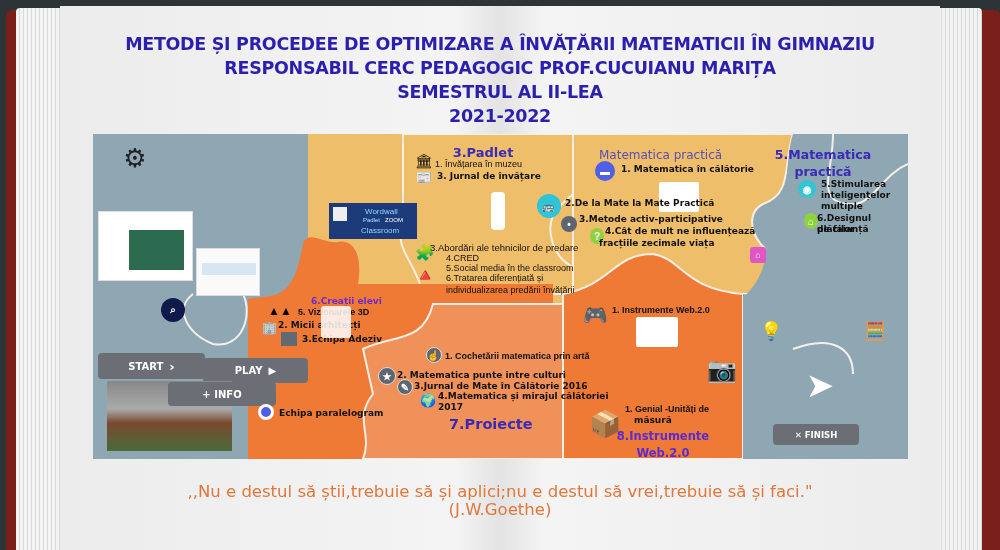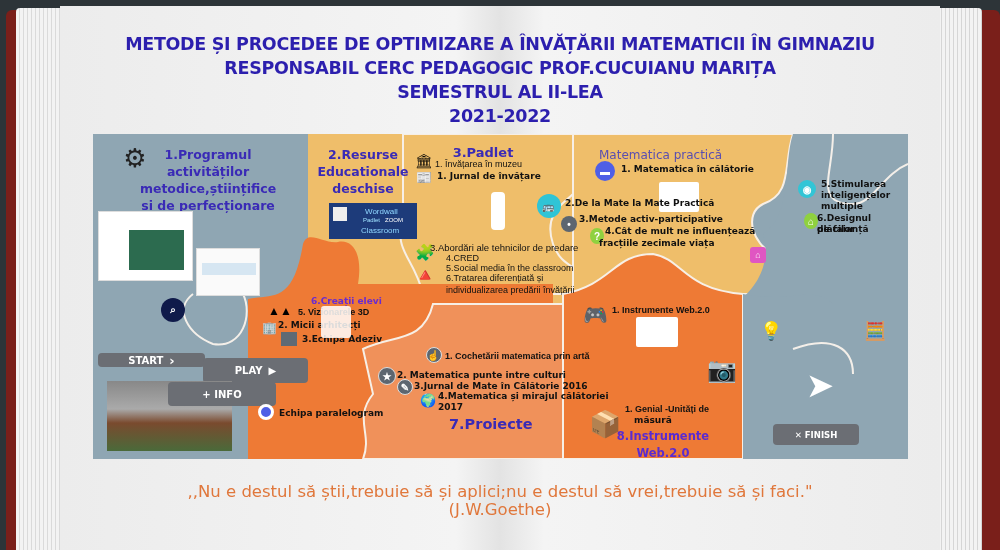--- a/index.html
+++ b/index.html
@@ -63,7 +63,6 @@
   </svg>
 
   <div class="icon" style="left:22px;top:2px;width:40px;height:44px;font-size:26px;color:#222">⚙</div>
-  <div class="label h" style="left:45px;top:12px;width:140px;">1.Programul activităților metodice,științifice și de perfecționare</div>
 
   <div class="thumb" style="left:5px;top:77px;width:95px;height:70px;background:#fff">
     <div style="position:absolute;left:30px;top:18px;width:55px;height:40px;background:#2c6b4f"></div>

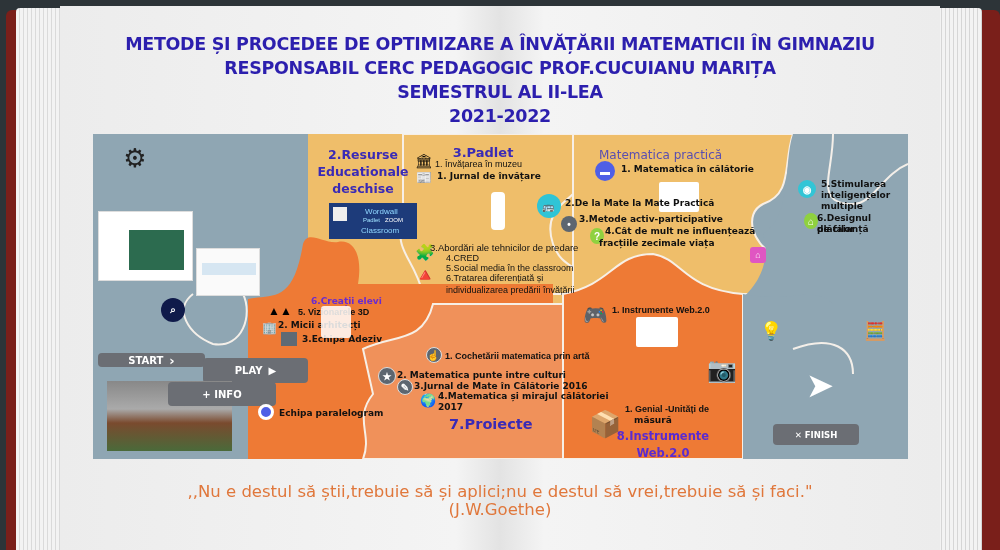--- a/index.html
+++ b/index.html
@@ -71,7 +71,6 @@
     <div style="position:absolute;left:5px;top:14px;width:54px;height:12px;background:#d6e6f2"></div>
   </div>
 
-  <div class="label h" style="left:200px;top:12px;width:140px;">2.Resurse Educationale deschise</div>
   <div class="thumb" style="left:236px;top:69px;width:88px;height:36px;background:#1d3b7a;border:none">
     <span style="position:absolute;left:36px;top:4px;color:#8fd6ff;font-size:8px">Wordwall</span>
     <span style="position:absolute;left:34px;top:14px;color:#9fe2ff;font-size:6px">Padlet</span>

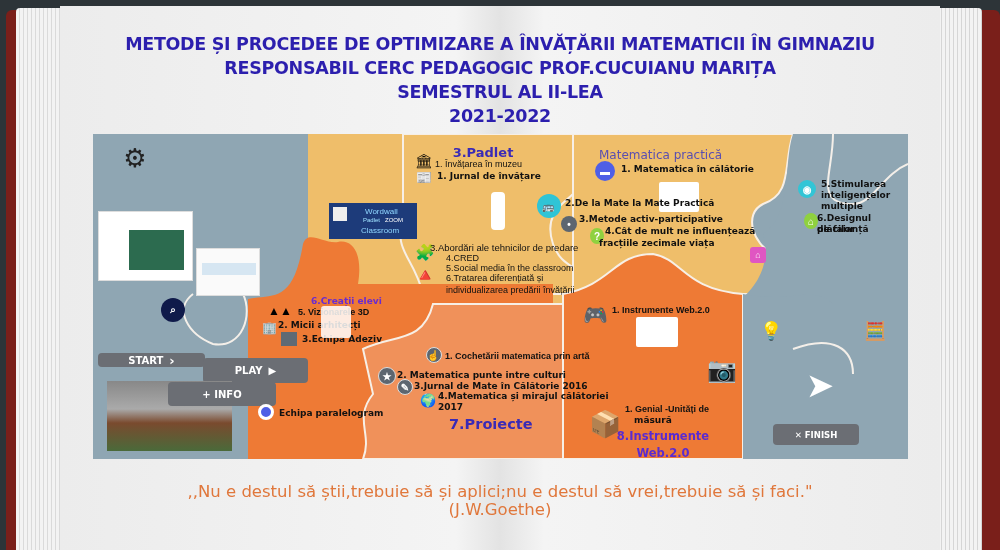--- a/index.html
+++ b/index.html
@@ -105,6 +105,7 @@
   <div class="t" style="left:512px;top:92px">4.Cât de mult ne influențează</div>
   <div class="t" style="left:506px;top:104px">fracțiile zecimale viața</div>
 
+  <div class="label h" style="left:675px;top:12px;width:110px;font-size:12.5px">5.Matematica practică</div>
   <div class="icon pin" style="left:705px;top:46px;width:18px;height:18px;background:#32c5d6">◉</div>
   <div class="t" style="left:728px;top:45px">5.Stimularea</div>
   <div class="t" style="left:728px;top:56px">inteligențelor</div>

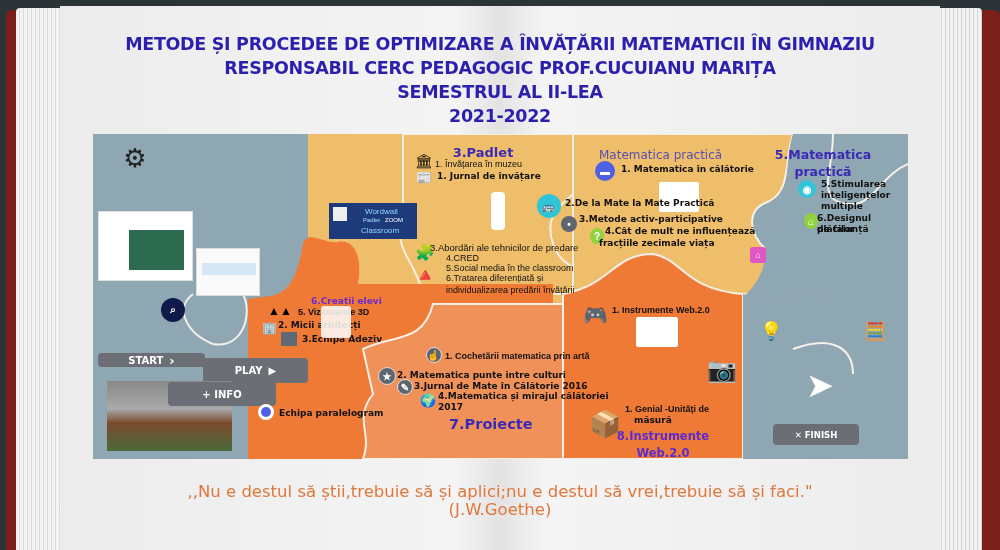--- a/index.html
+++ b/index.html
@@ -83,7 +83,7 @@
   <div class="icon" style="left:322px;top:18px;width:18px;height:18px;font-size:14px">🏛</div>
   <div class="icon" style="left:322px;top:35px;width:18px;height:16px;font-size:13px">📰</div>
   <div class="tn" style="left:342px;top:25px">1. Învățarea în muzeu</div>
-  <div class="t" style="left:344px;top:37px">1. Jurnal de învățare</div>
+  <div class="t" style="left:344px;top:37px">3. Jurnal de învățare</div>
   <div class="icon" style="left:398px;top:58px;width:14px;height:38px;background:#fff;border-radius:4px"></div>
   <div class="icon" style="left:322px;top:108px;width:20px;height:20px;font-size:16px">🧩</div>
   <div class="icon" style="left:320px;top:128px;width:26px;height:26px;font-size:18px">🔺</div>

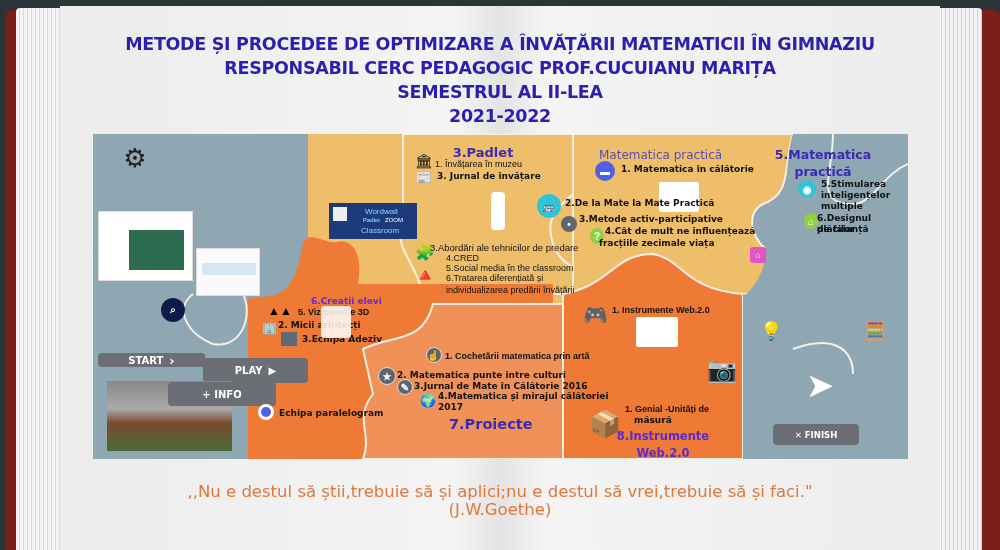--- a/index.html
+++ b/index.html
@@ -126,7 +126,7 @@
   <div class="t" style="left:209px;top:200px">3.Echipa Adeziv</div>
   <div class="icon" style="left:228px;top:172px;width:30px;height:32px;background:#fff;border-radius:3px;opacity:0.85"></div>
 
-  <div class="btn" style="left:5px;top:219px;width:107px;height:14px">
+  <div class="btn" style="left:5px;top:219px;width:107px;height:26px">
     <span>START</span>
     <span style="margin-left:6px;font-size:13px">›</span>
   </div>

